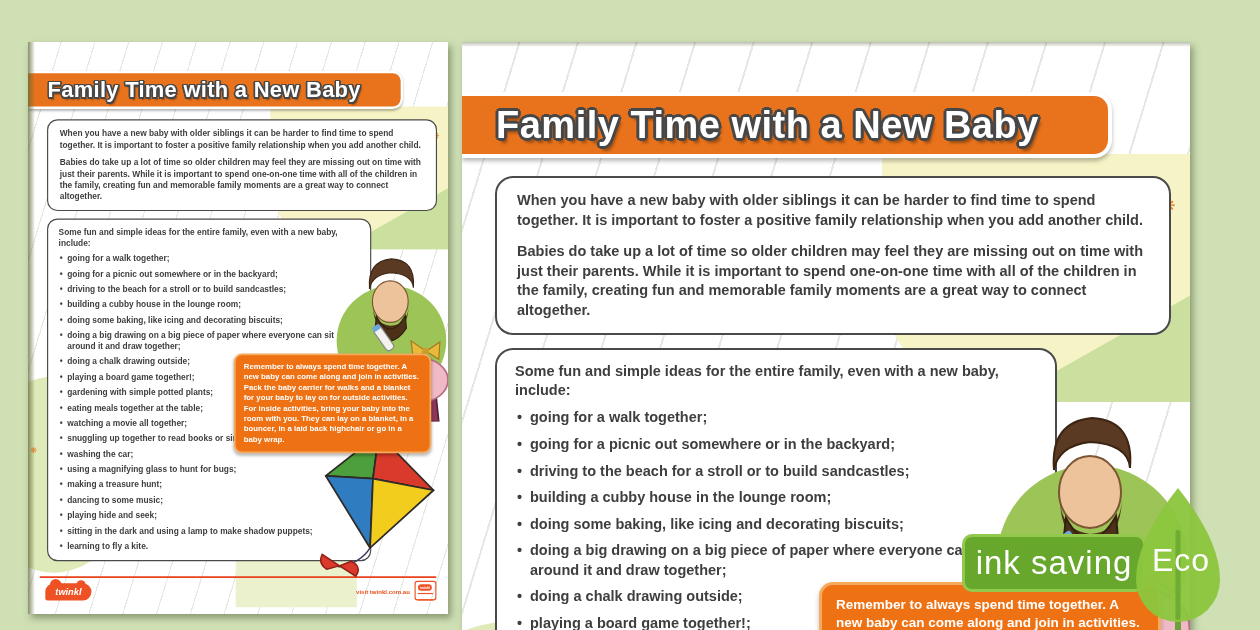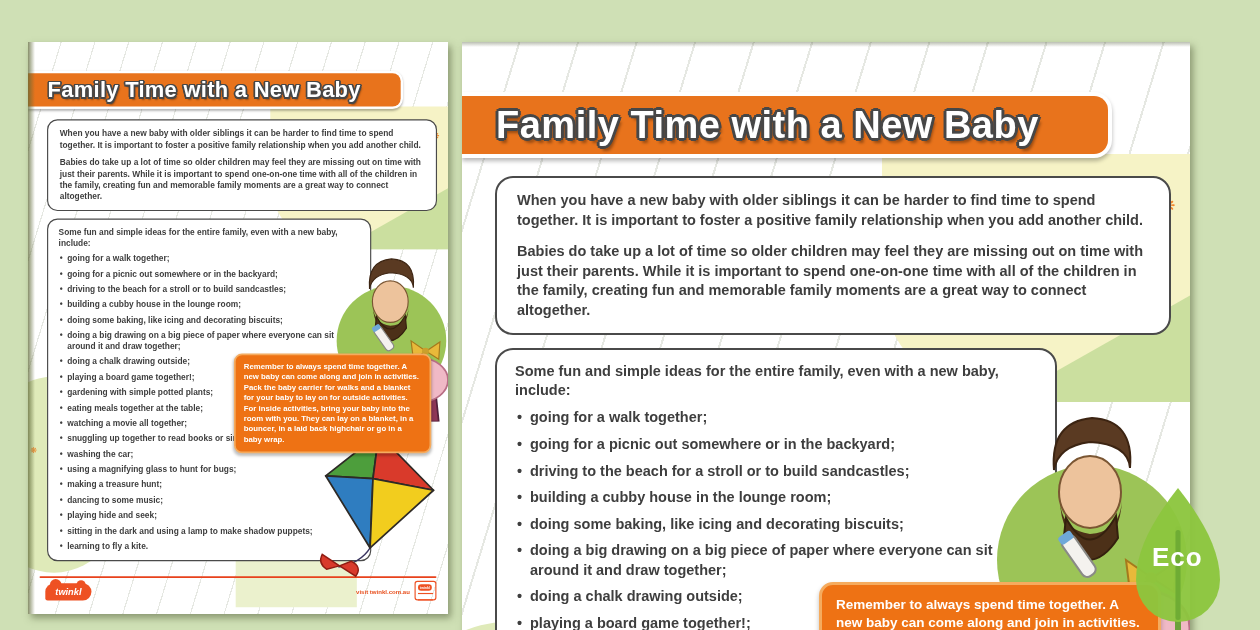--- a/index.html
+++ b/index.html
@@ -251,6 +251,9 @@
 </div>
   </div>
 
+  <div class="ink-badge">
+    <span>ink saving</span>
+  </div>
   <div class="eco-leaf">
     <svg viewBox="0 0 96 150" width="96" height="150">
       <rect x="45" y="40" width="6" height="110" rx="3" fill="#5f9e2d" opacity="0.9"></rect>

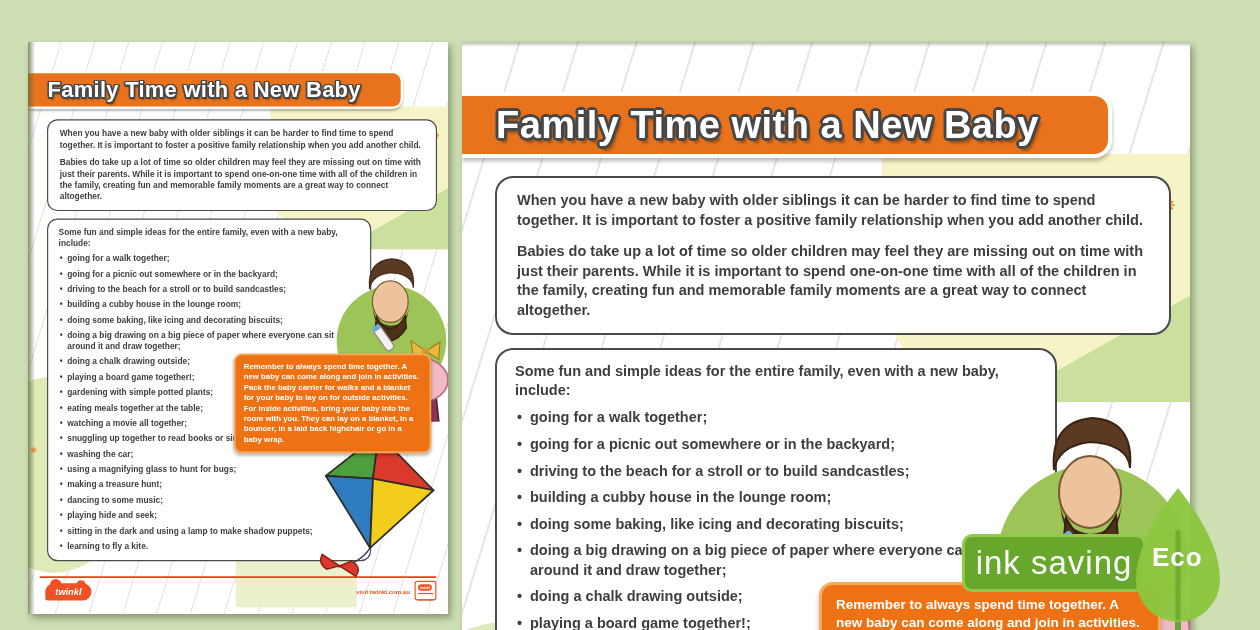--- a/index.html
+++ b/index.html
@@ -94,8 +94,8 @@
      display:flex;align-items:center;justify-content:center;color:#fff;font-size:33px;
      font-weight:400;z-index:40;letter-spacing:1px;}
   .eco-leaf{position:absolute;left:1130px;top:486px;width:96px;height:150px;z-index:41;}
-  .eco-label{position:absolute;left:1152px;top:542px;color:#fff;font-weight:700;
-     font-size:26px;z-index:42;letter-spacing:1px;}
+  .eco-label{position:absolute;left:1152px;top:542px;color:#fff;font-weight:400;
+     font-size:32px;z-index:42;letter-spacing:1px;}
 </style>
 </head>
 <body>

